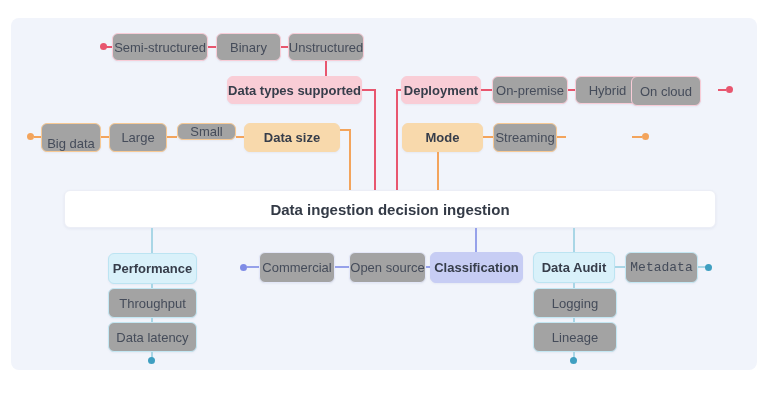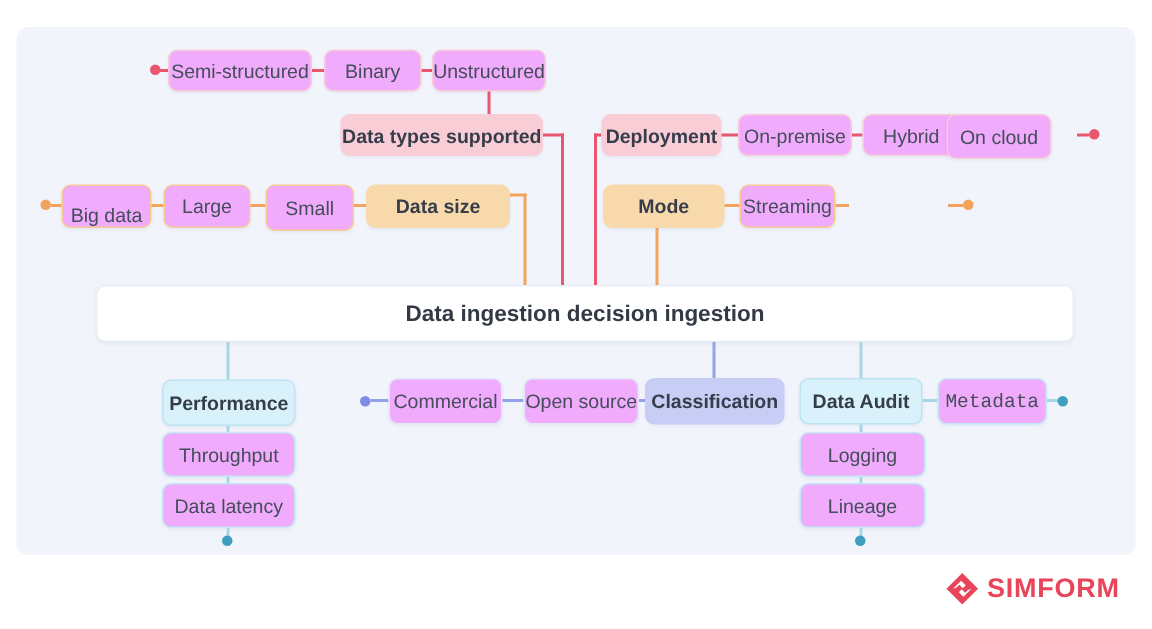--- a/index.html
+++ b/index.html
@@ -7,7 +7,7 @@
          font-family:"Liberation Sans", sans-serif;}
   .card{position:absolute;left:11px;top:18px;width:746px;height:352px;background:#f1f4fb;border-radius:8px;}
   .n{position:absolute;display:flex;align-items:center;justify-content:center;
-     background:#f0abfc;border:1px solid #ddd;border-radius:6px;font-size:13px;color:#454c5a;
+     background:#a3a3a3;border:1px solid #ddd;border-radius:6px;font-size:13px;color:#454c5a;
      box-shadow:0 1px 2px rgba(80,95,140,.07);box-sizing:border-box;white-space:nowrap;}
   .bold{font-weight:700;color:#363d4a;}
   .pink-b{border-color:#f8ccd7;}

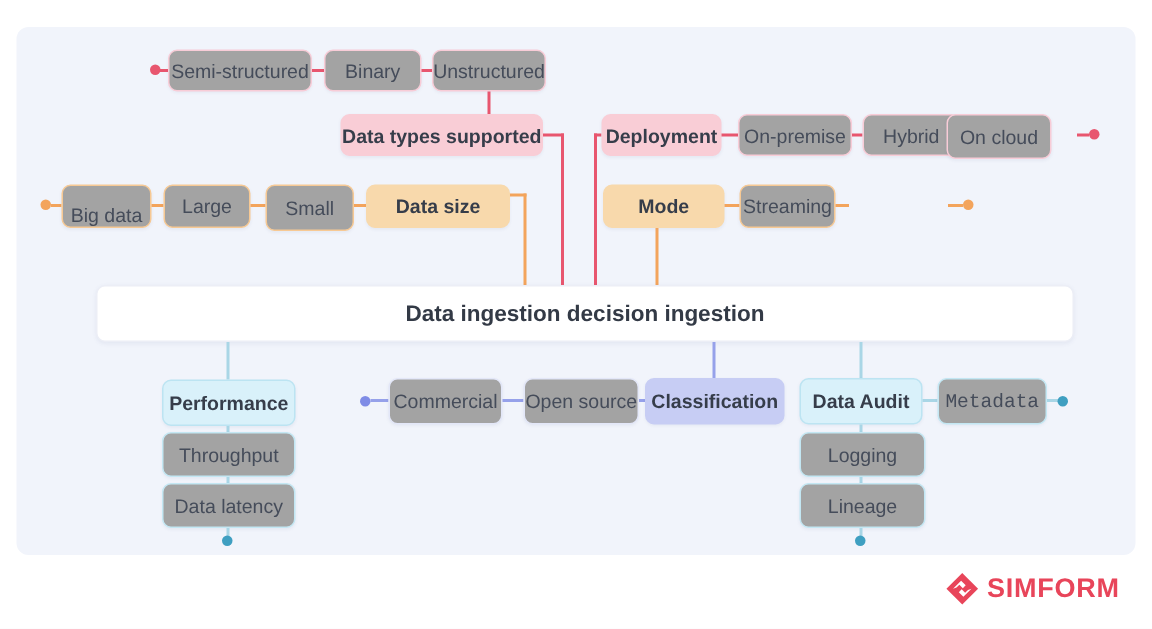--- a/index.html
+++ b/index.html
@@ -89,7 +89,7 @@
       <span>Large</span>
     </div>
   <div class="h org" style="left:167px;top:136px;width:10px;"></div>
-  <div class="n orange-b" style="left:177px;top:123px;width:59px;height:31px;">
+  <div class="n orange-b" style="left:177px;top:123px;width:59px;height:17px;">
       <span>Small</span>
     </div>
   <div class="h org" style="left:236px;top:136px;width:8px;"></div>

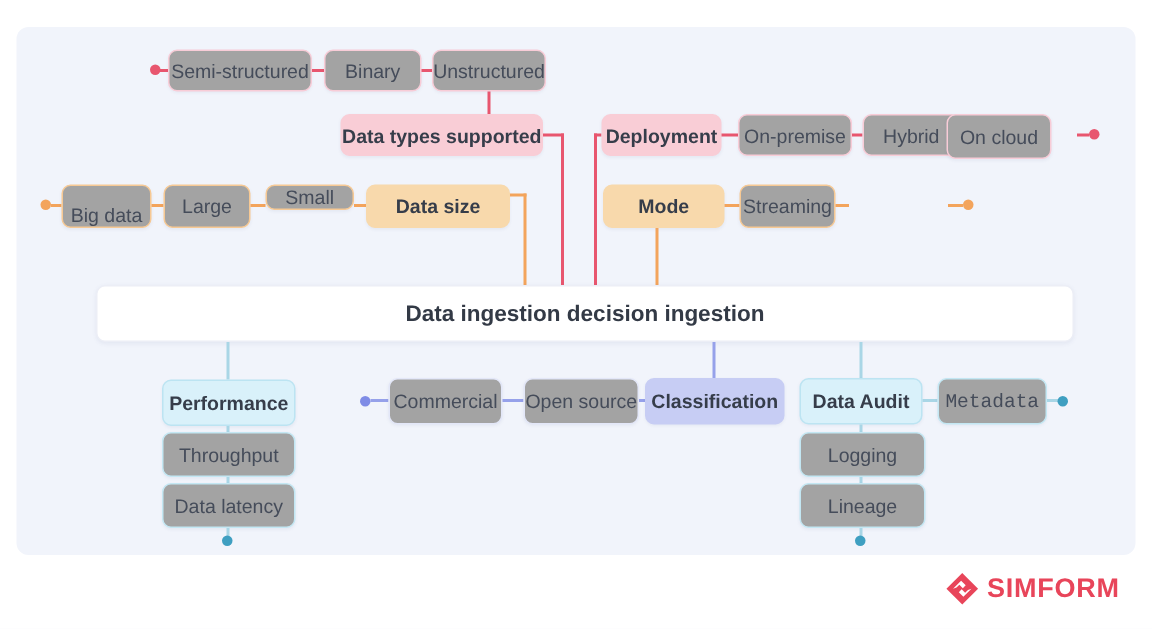--- a/index.html
+++ b/index.html
@@ -166,16 +166,6 @@
   <div class="v blu" style="left:573px;top:352px;height:6px;"></div>
   <div class="d teal" style="left:570px;top:357px;"></div>
 
-  <div class="logo">
-    <span style="display:inline-flex;">
-      <svg width="23" height="23" viewBox="0 0 24 24">
-        <path d="M12 1 L23 12 L12 23 L1 12 Z" fill="#e8455a"></path>
-        <path d="M5.6 12 L11.2 6.4 L14.4 9.6 L12.4 11.6 L10 9.2 L8 11.2 Z" fill="#ffffff"></path>
-        <path d="M18.4 12 L12.8 17.6 L9.6 14.4 L11.6 12.4 L14 14.8 L16 12.8 Z" fill="#ffffff"></path>
-      </svg>
-    </span>
-    <span class="logo-text">SIMFORM</span>
-  </div>
 </div>
 
 </body></html>

